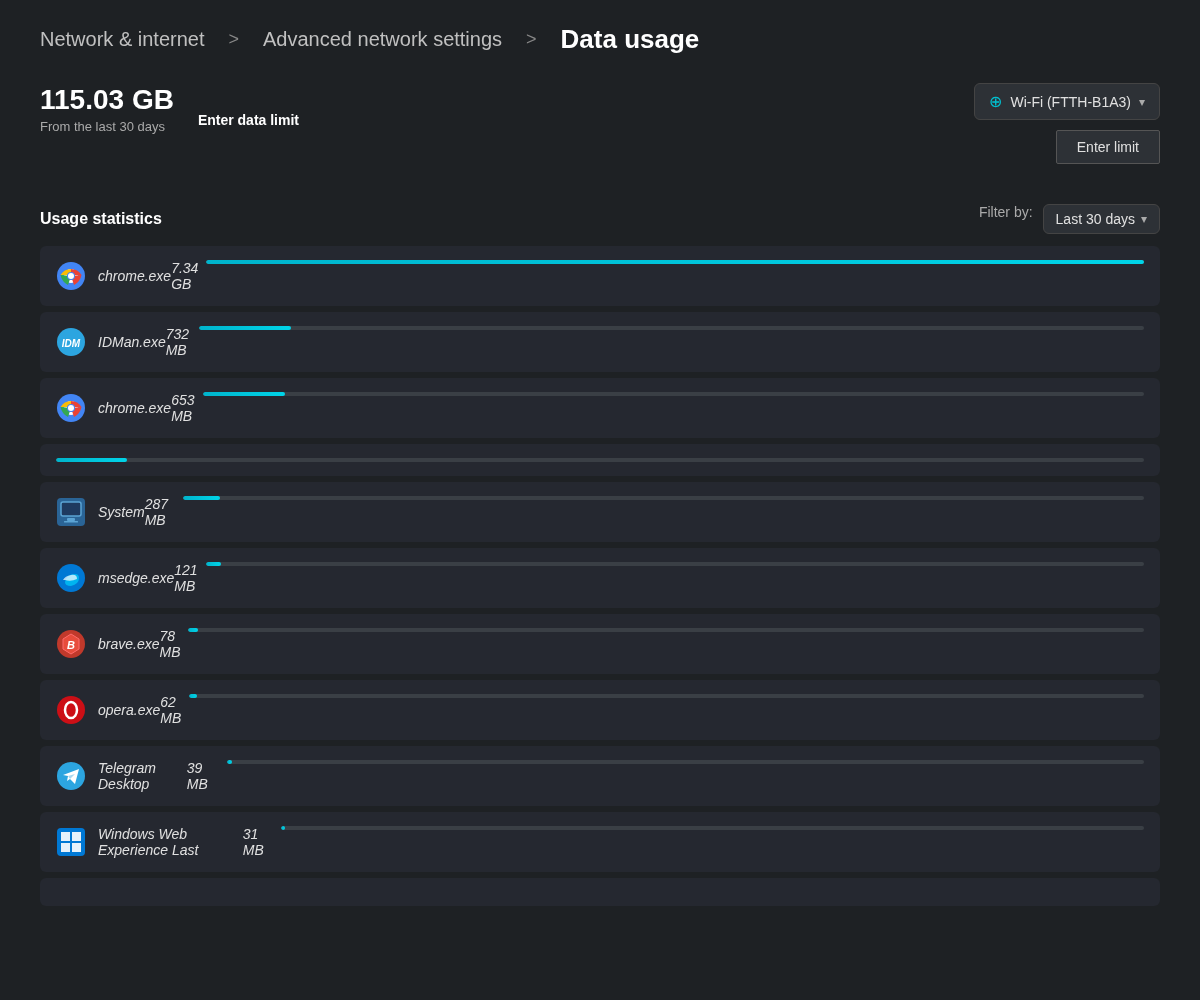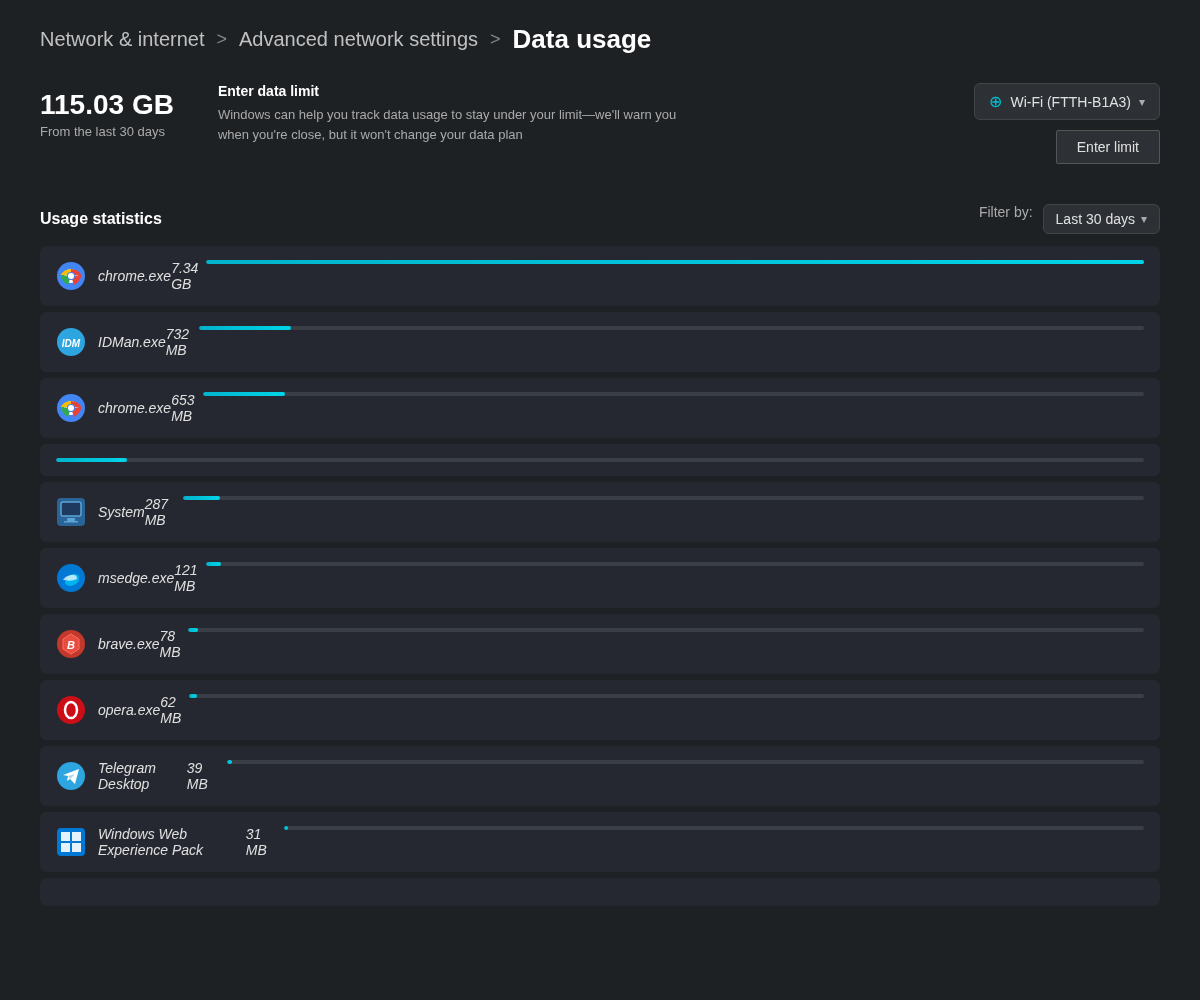--- a/index.html
+++ b/index.html
@@ -16,7 +16,7 @@
     .breadcrumb {
       display: flex;
       align-items: center;
-      gap: 12px;
+      gap: 24px;
       margin-bottom: 28px;
       font-size: 20px;
       color: #c8c8c8;

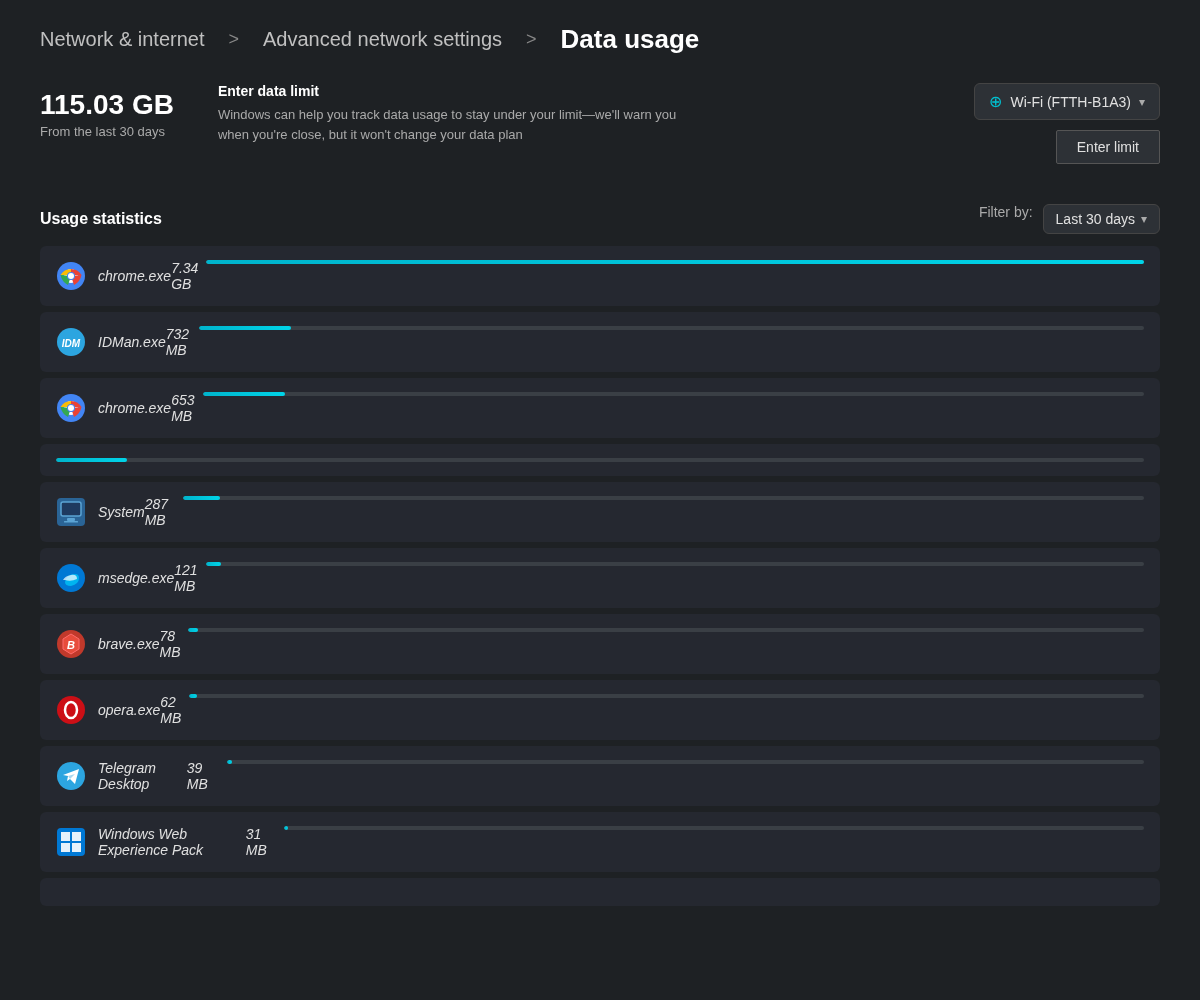--- a/index.html
+++ b/index.html
@@ -49,8 +49,8 @@
 
     .data-summary {
       display: flex;
-      gap: 44px;
-      align-items: center;
+      gap: 24px;
+      align-items: flex-end;
     }
 
     .total-gb {

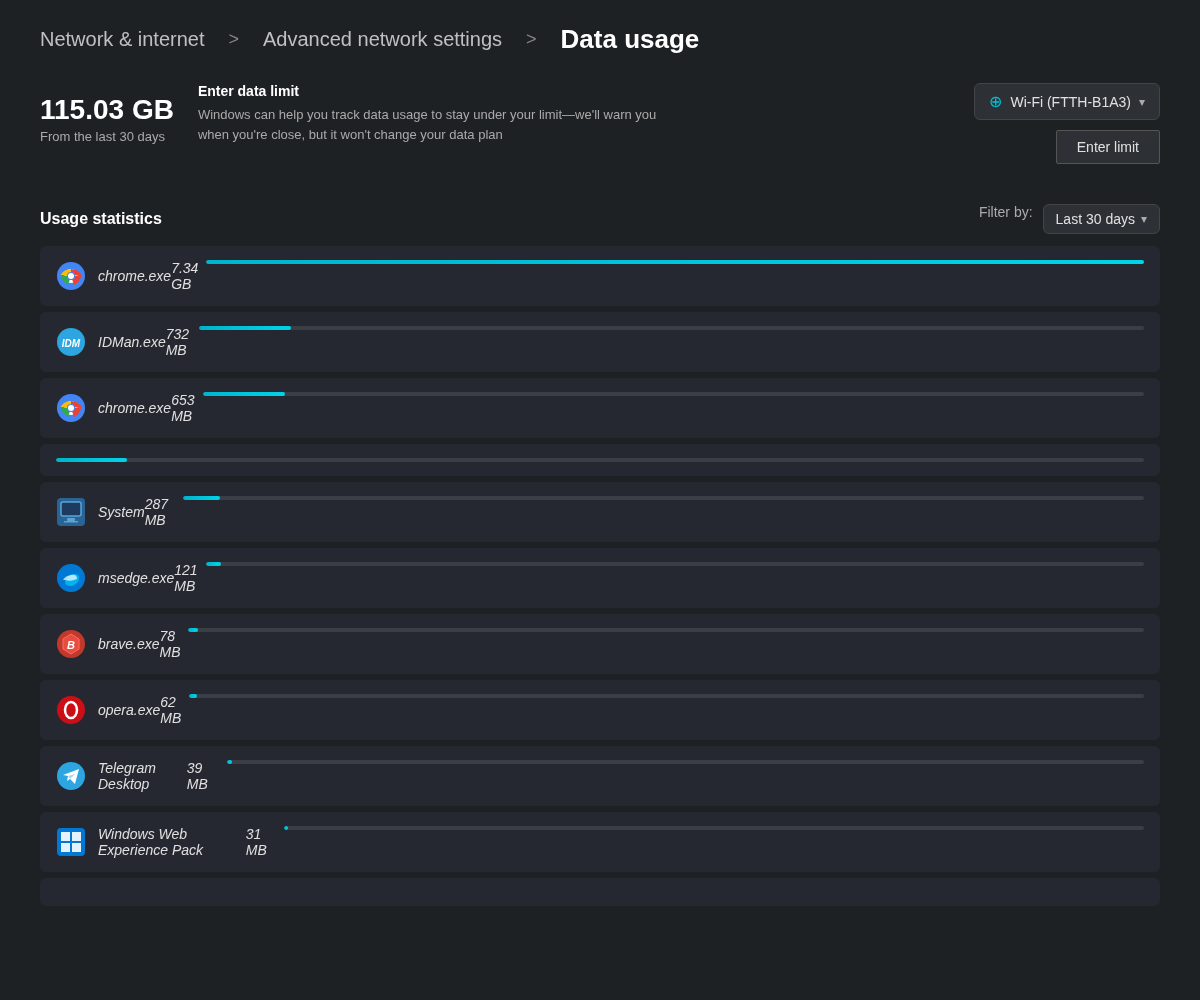--- a/index.html
+++ b/index.html
@@ -245,7 +245,6 @@
     </div>
     <div class="data-limit-info">
       <div class="data-limit-title">Enter data limit</div>
-      <div class="data-limit-desc">Windows can help you track data usage to stay under your limit—we'll warn you when you're close, but it won't change your data plan</div>
     </div>
   </div>
 

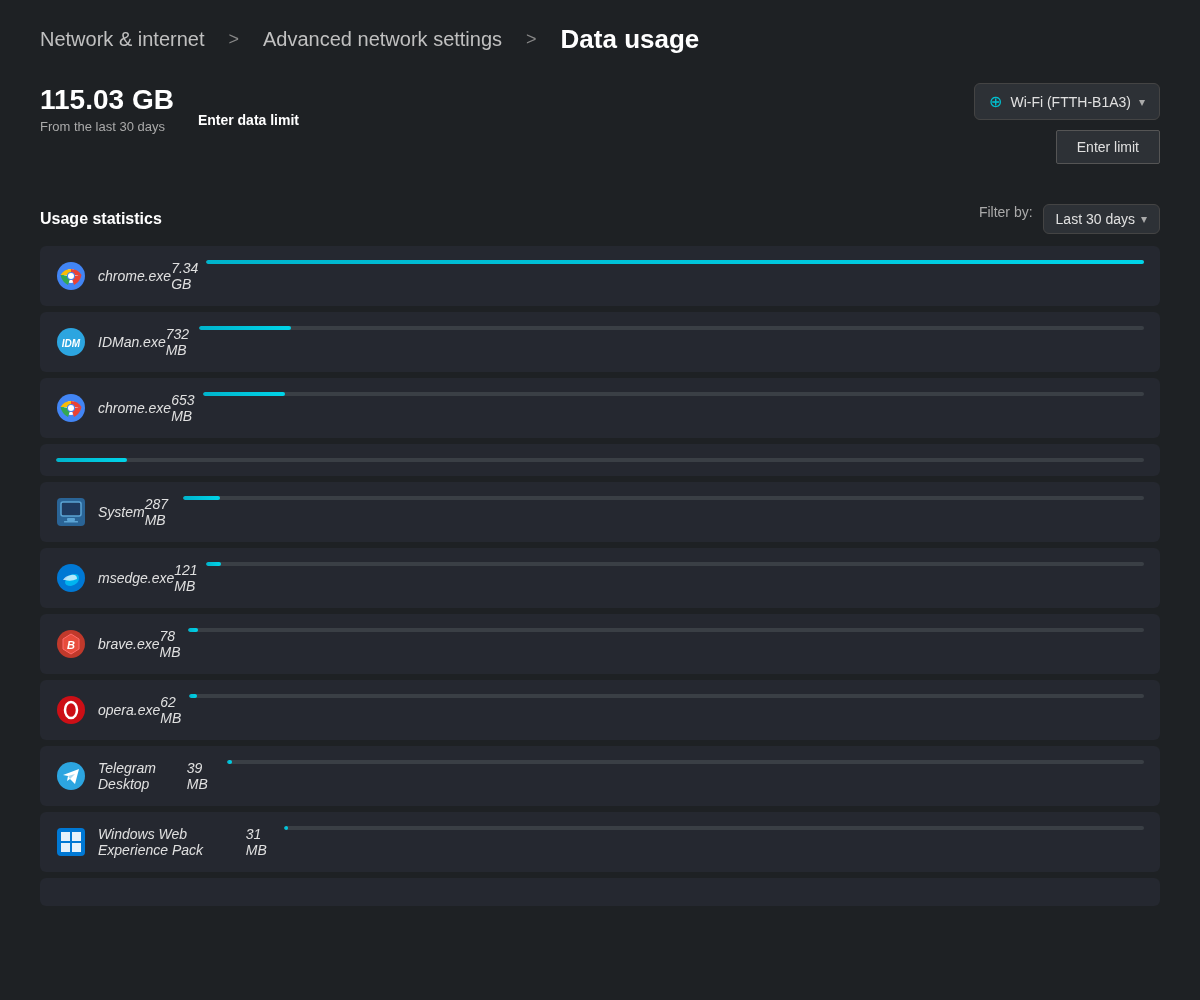--- a/index.html
+++ b/index.html
@@ -444,7 +444,7 @@
         <rect x="15" y="15" width="9" height="9" fill="white" opacity="0.9"></rect>
       </svg>
         </div>
-        <span class="app-name">Windows Web Experience Pack</span>
+        <span class="app-name">Windows Web Experience Last</span>
       </div>
       <span class="app-usage">31 MB</span>
     </div>

